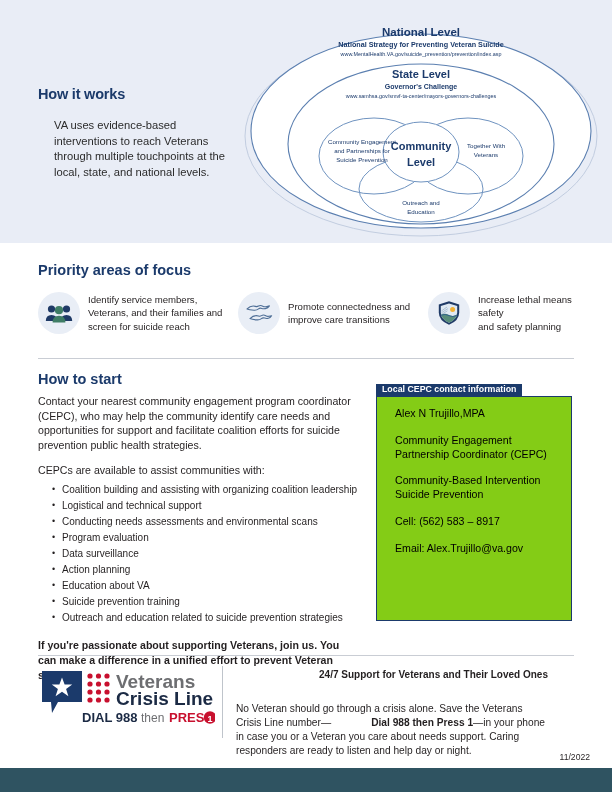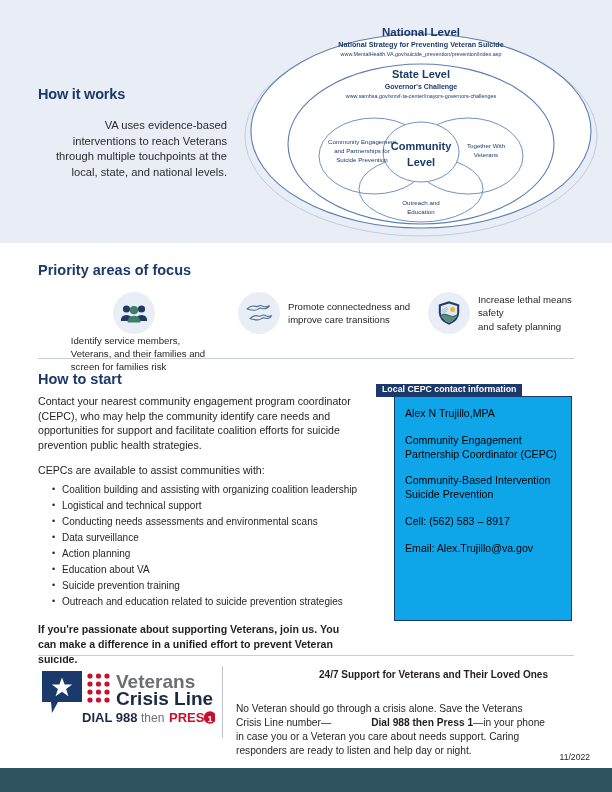--- a/index.html
+++ b/index.html
@@ -27,7 +27,7 @@
     letter-spacing:-0.2px;
   }
   .how-works p{
-    margin:16px;font-size:11.2px;line-height:15.6px;color:#2b2b2b;text-align:right;
+    margin:16px;font-size:11.2px;line-height:15.6px;color:#2b2b2b;
   }
 
   

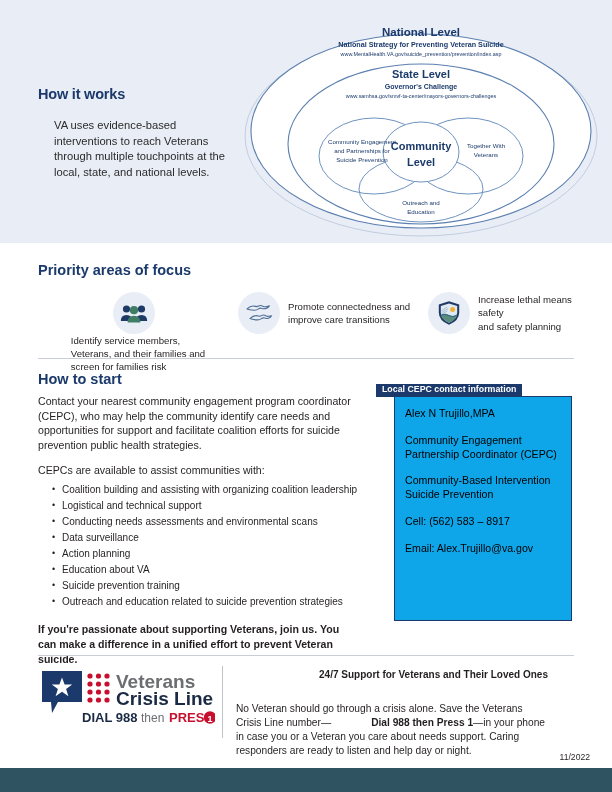--- a/index.html
+++ b/index.html
@@ -47,7 +47,7 @@
   }
   .prio-row{display:flex;align-items:flex-start;}
   .prio-item{display:flex;align-items:center;}
-  .prio-item.i1{width:200px;flex-direction:column;}
+  .prio-item.i1{width:200px;}
   .prio-item.i2{width:190px;}
   .prio-item.i3{width:150px;}
   .prio-icon{

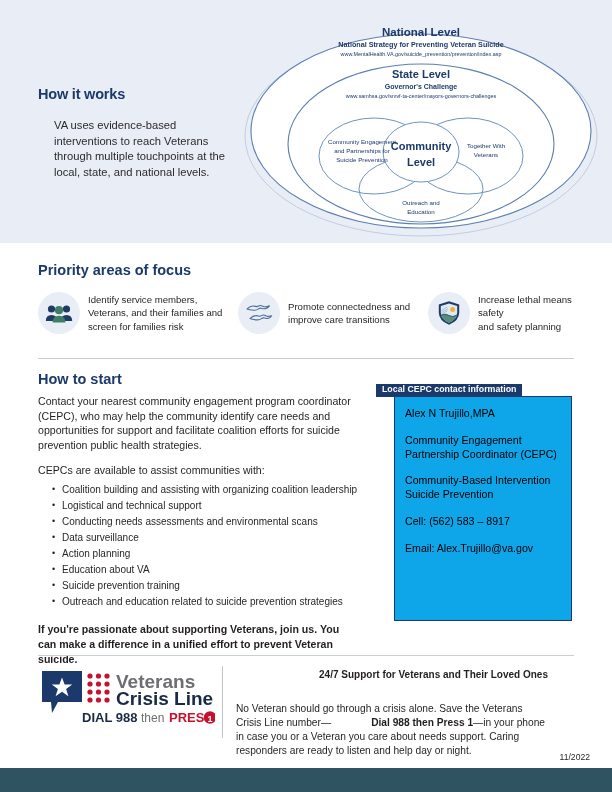--- a/index.html
+++ b/index.html
@@ -195,7 +195,7 @@
         <div class="prio-text">
           <span>Identify service members,</span><br>
           <span>Veterans, and their families and</span><br>
-          <span>screen for families risk</span>
+          <span>screen for suicide reach</span>
         </div>
       </div>
 

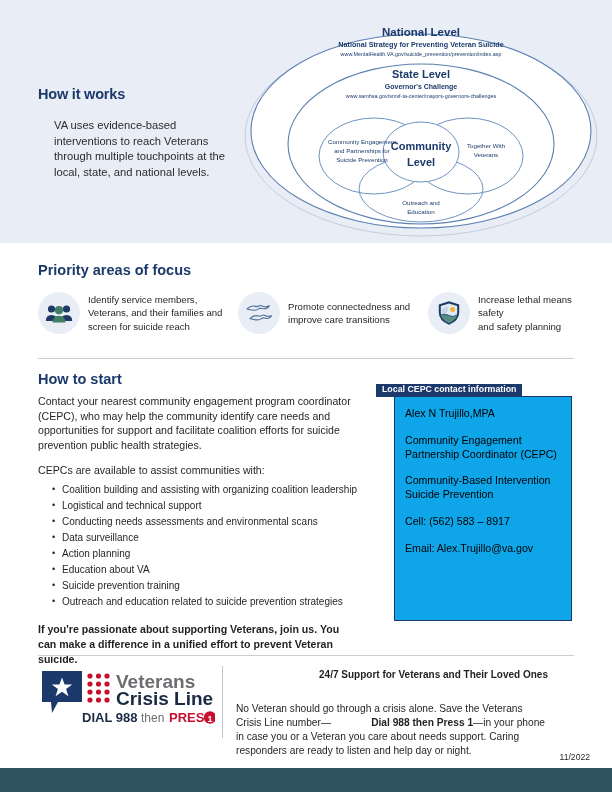--- a/index.html
+++ b/index.html
@@ -90,10 +90,9 @@
     position:relative;z-index:2;
   }
   .contact-body{
-    border:1.2px solid #1b3a6b;padding:10px 10px 12px 10px;
+    border:1.2px solid #1b3a6b;padding:10px 10px 12px 18px;
     margin-top:-1px;height:225px;box-sizing:border-box;
-    background:#0ea5e9;
-    margin-left:18px;
+    background:#84cc16;
   }
   .contact-body div{
     font-family:"Liberation Sans", sans-serif;

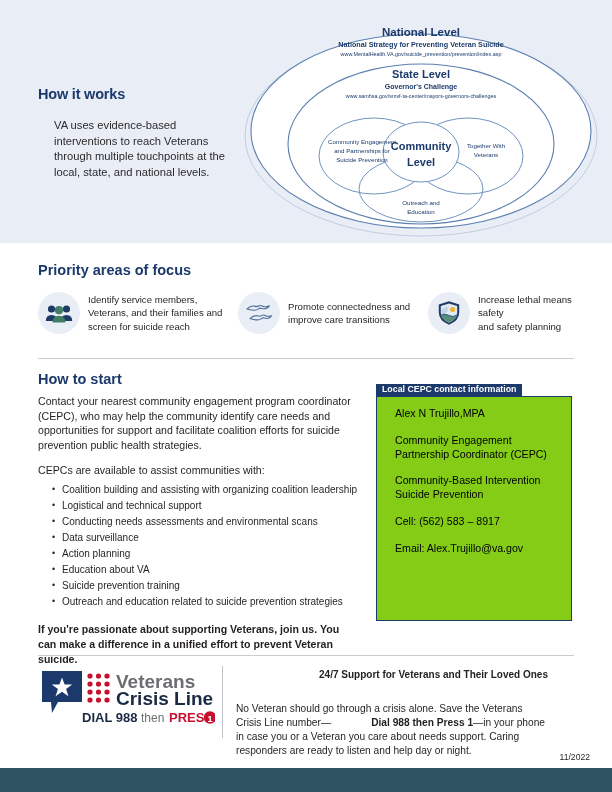--- a/index.html
+++ b/index.html
@@ -243,6 +243,7 @@
       <li>Coalition building and assisting with organizing coalition leadership</li>
       <li>Logistical and technical support</li>
       <li>Conducting needs assessments and environmental scans</li>
+      <li>Program evaluation</li>
       <li>Data surveillance</li>
       <li>Action planning</li>
       <li>Education about VA</li>

